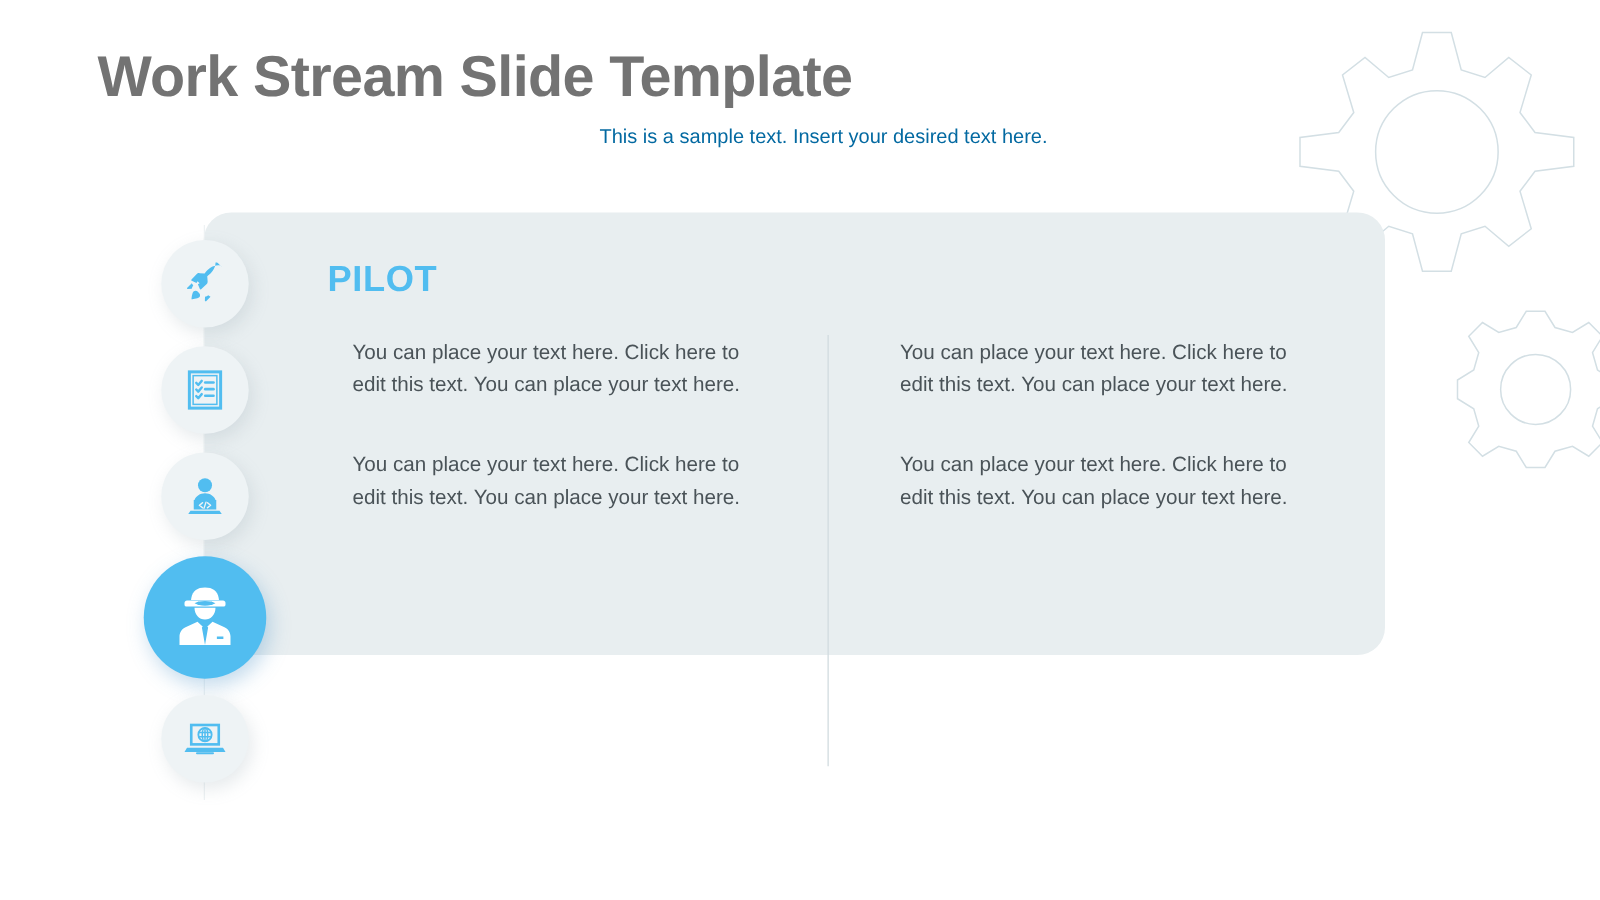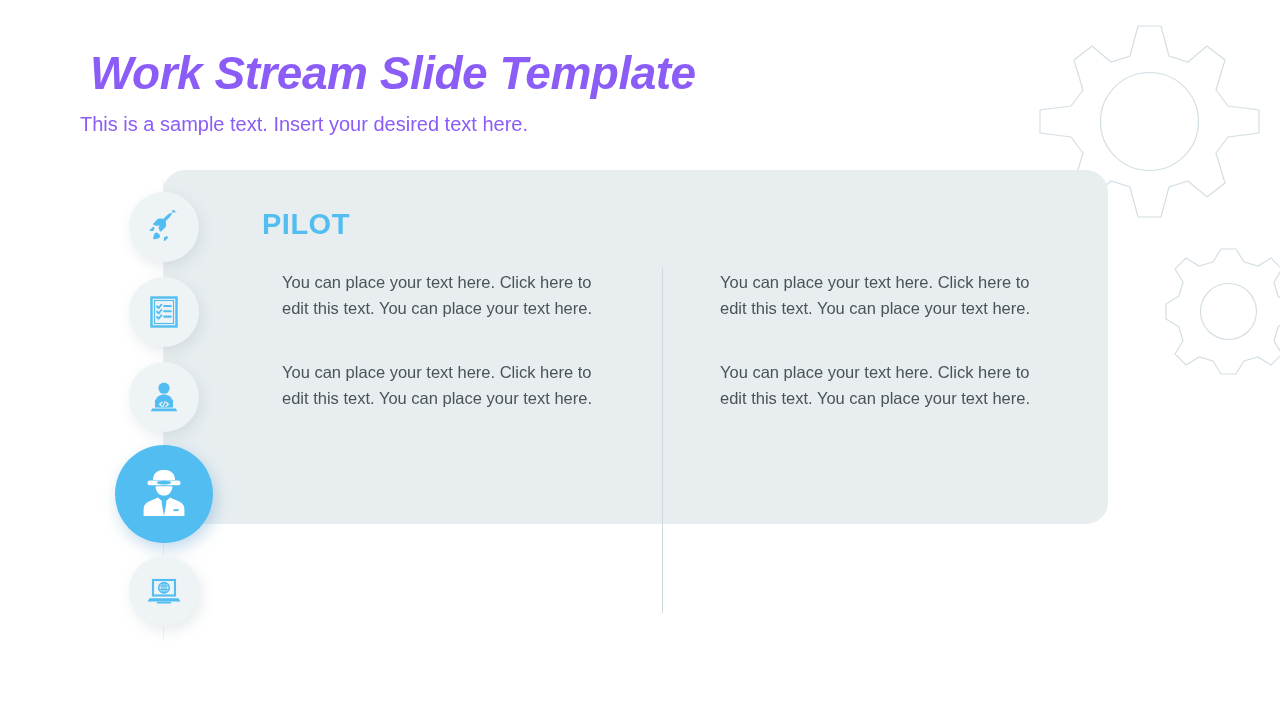--- a/index.html
+++ b/index.html
@@ -36,12 +36,11 @@
     font-family: "Liberation Sans", sans-serif;
     font-size: 46px;
     font-weight: 700;
-    color: #8b5cf6;
+    color: #737373;
     letter-spacing: -0.5px;
     line-height: 1.1;
-    margin: 12px;
+    margin: 0;
     white-space: nowrap;
-    font-style: italic;
   }
   .slide-subtitle {
     font-family: "Liberation Sans", sans-serif;

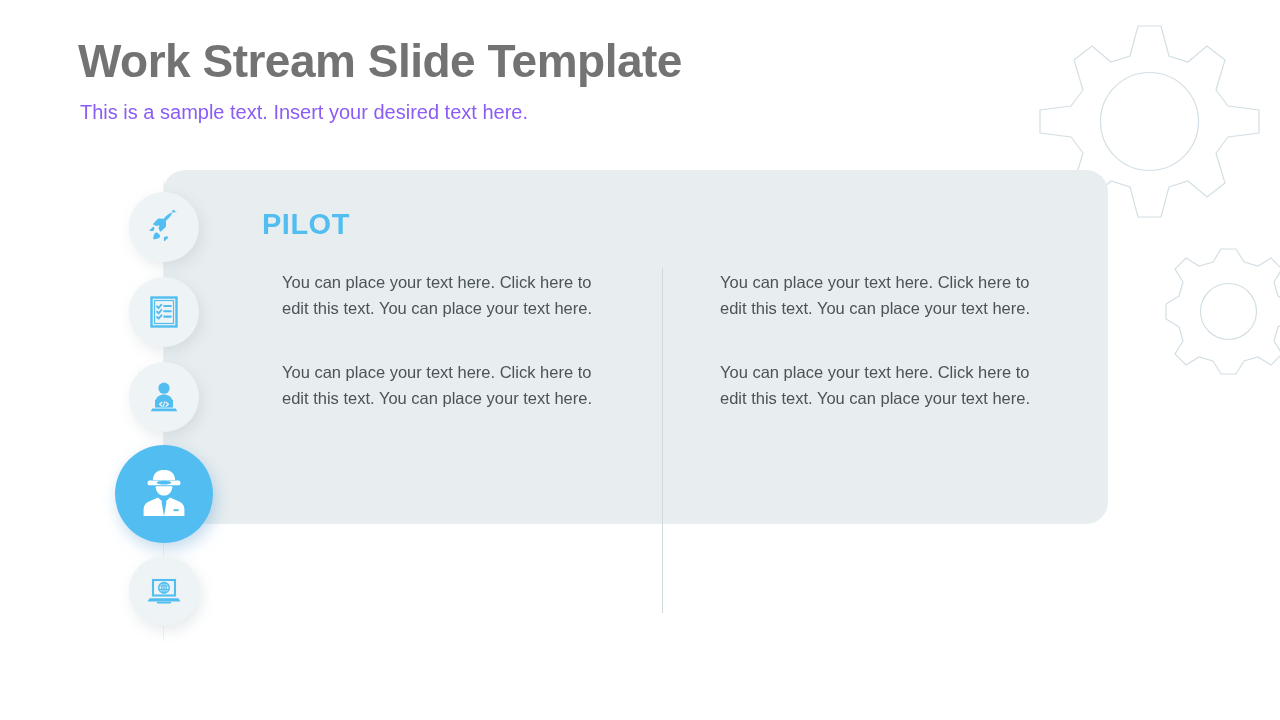--- a/index.html
+++ b/index.html
@@ -44,11 +44,12 @@
   }
   .slide-subtitle {
     font-family: "Liberation Sans", sans-serif;
-    font-size: 20px;
+    font-size: 16px;
     font-weight: 400;
-    color: #8b5cf6;
+    color: #0369a1;
     margin: 14px 0 0 2px;
     white-space: nowrap;
+    text-align: right;
   }
 
   

